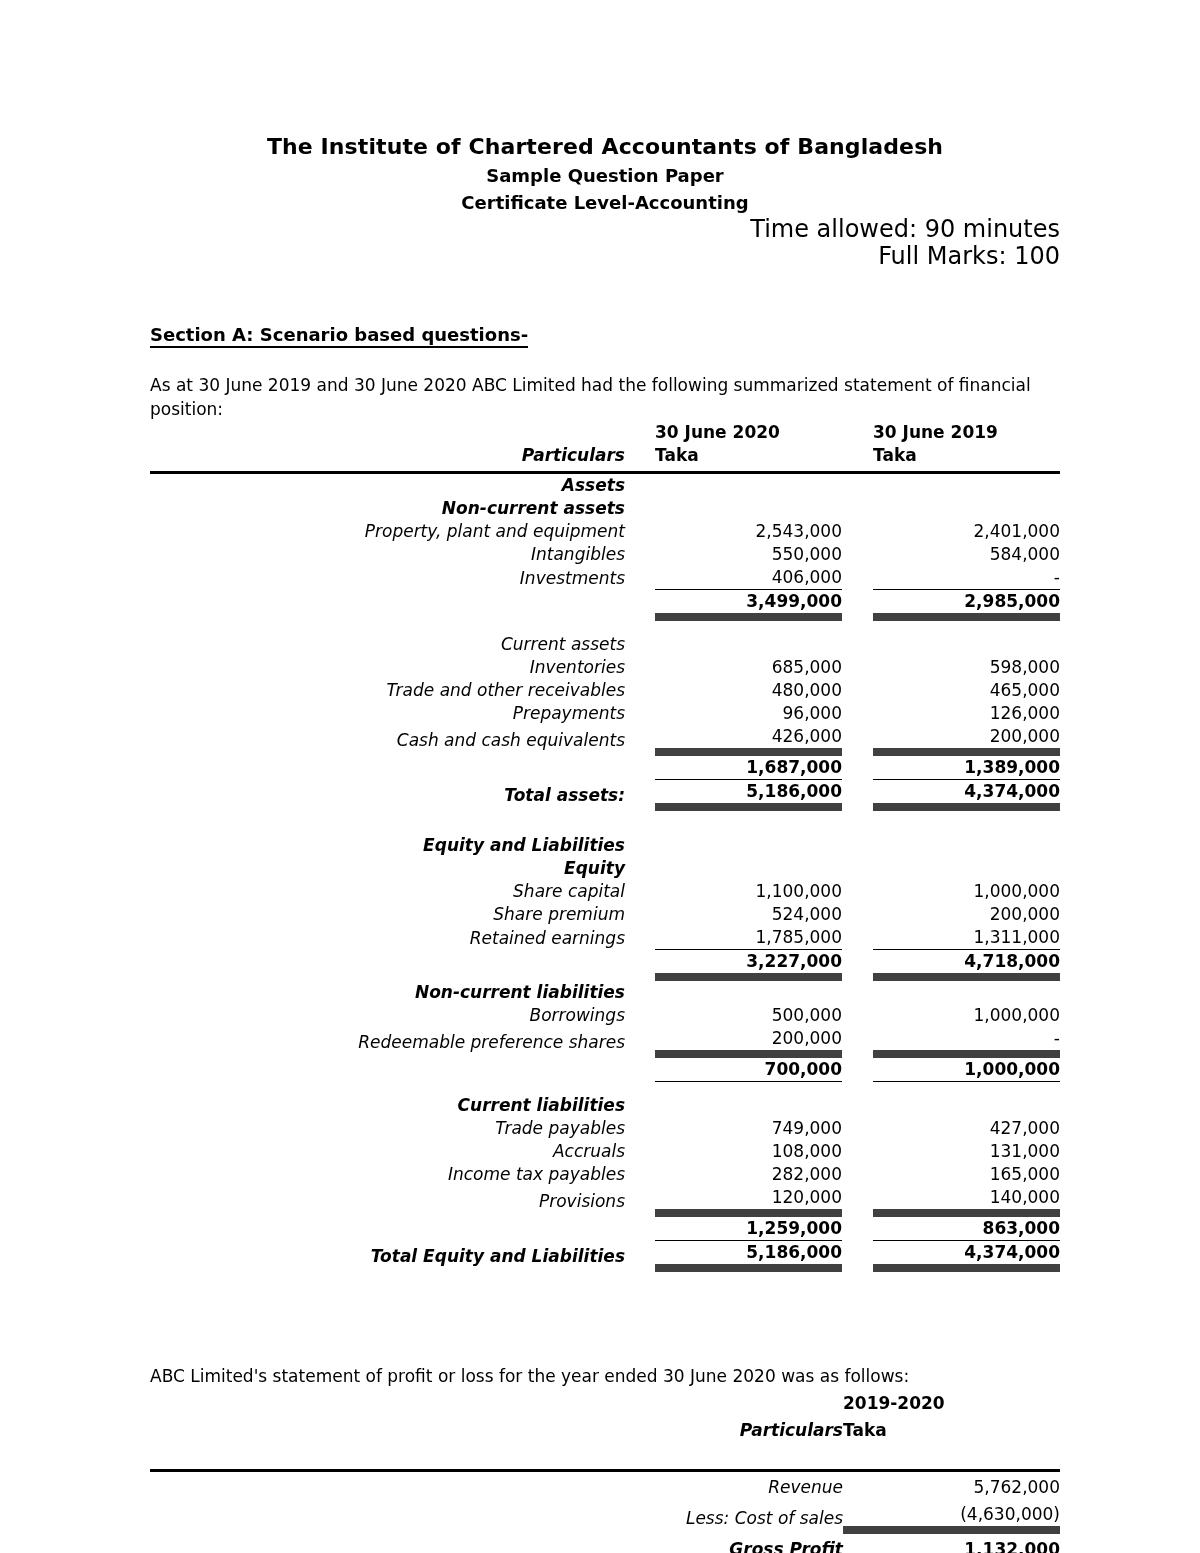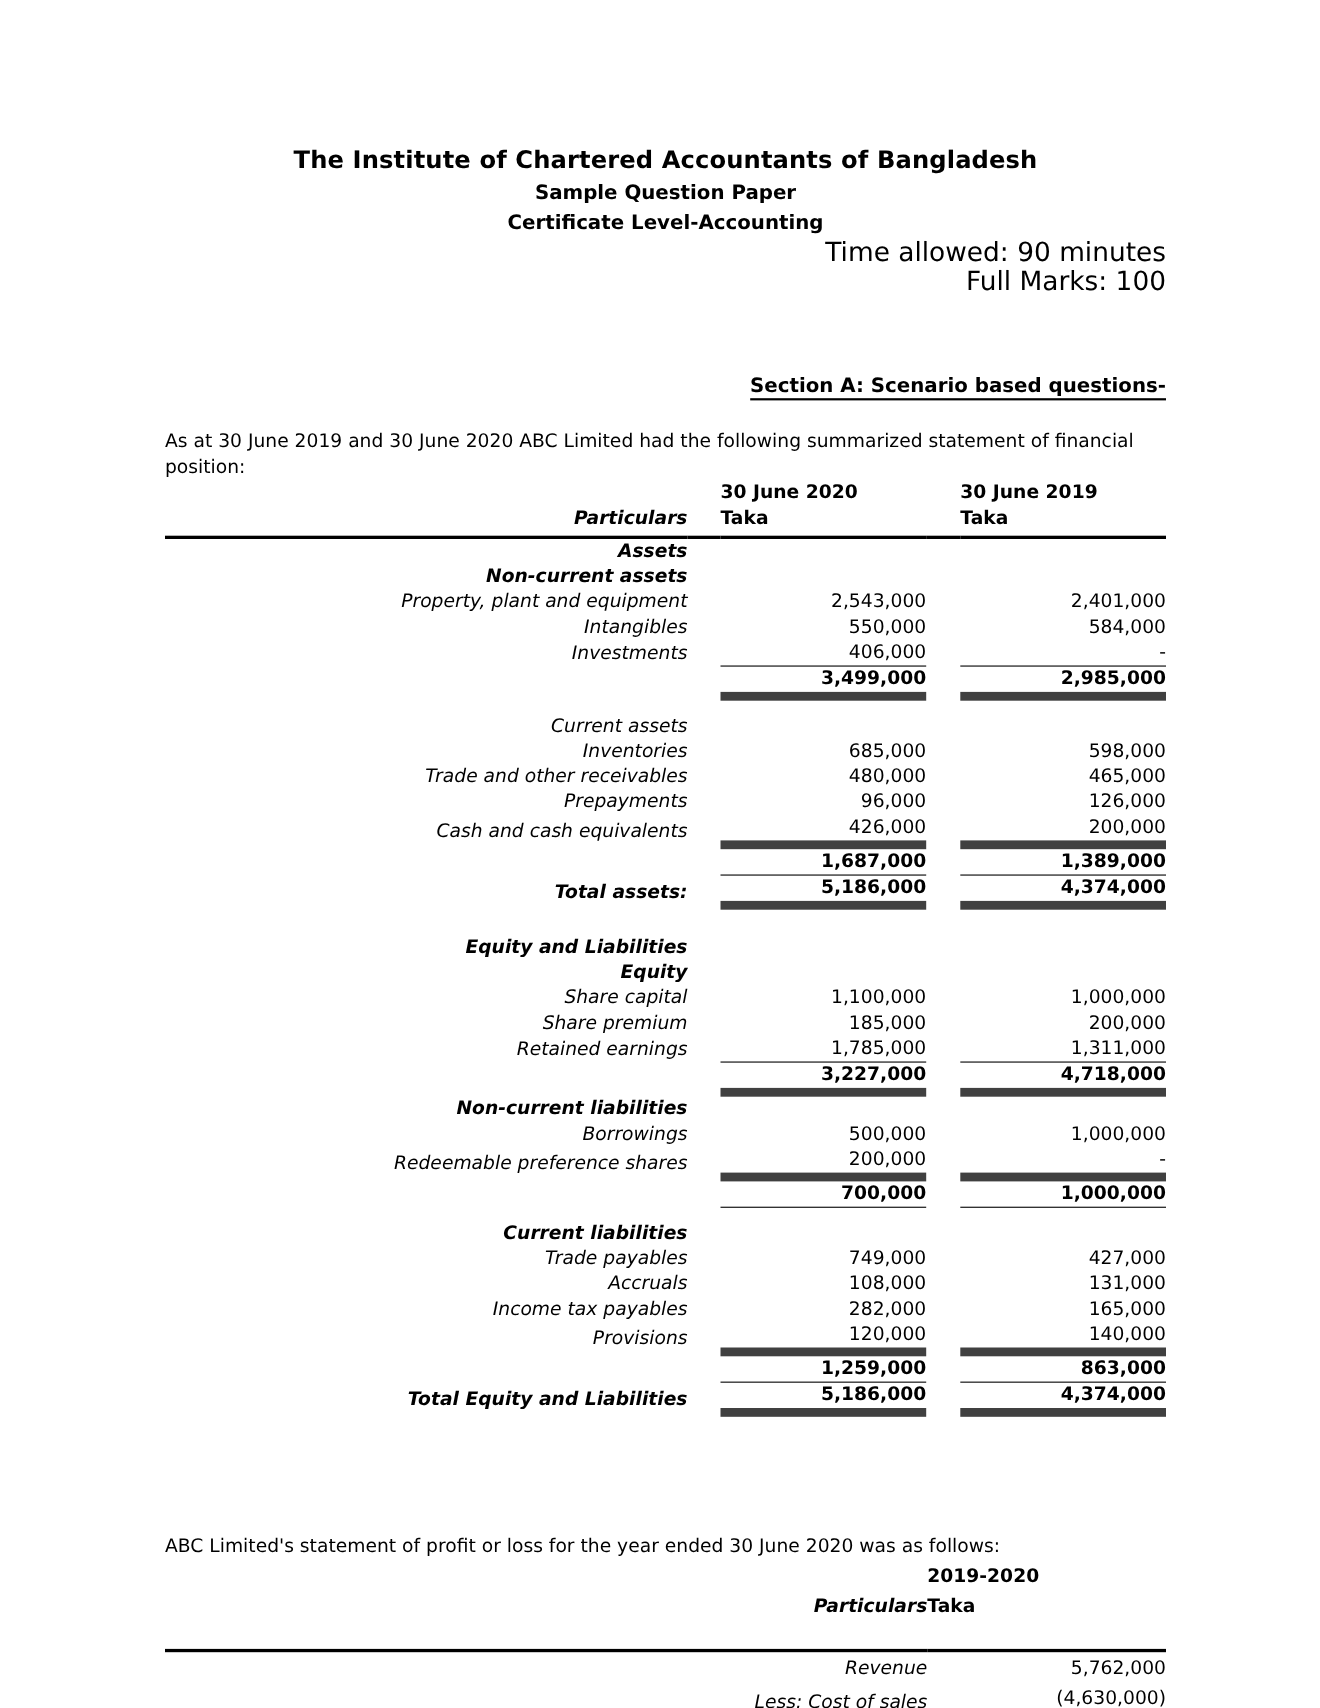--- a/index.html
+++ b/index.html
@@ -50,10 +50,10 @@
 
   
   .section-heading {
-    text-align: right;
+    text-align: left;
     font-size: 18px;
     font-weight: bold;
-    margin-top: 70px;
+    margin-top: 54px;
     margin-bottom: 0;
   }
   .section-heading span {

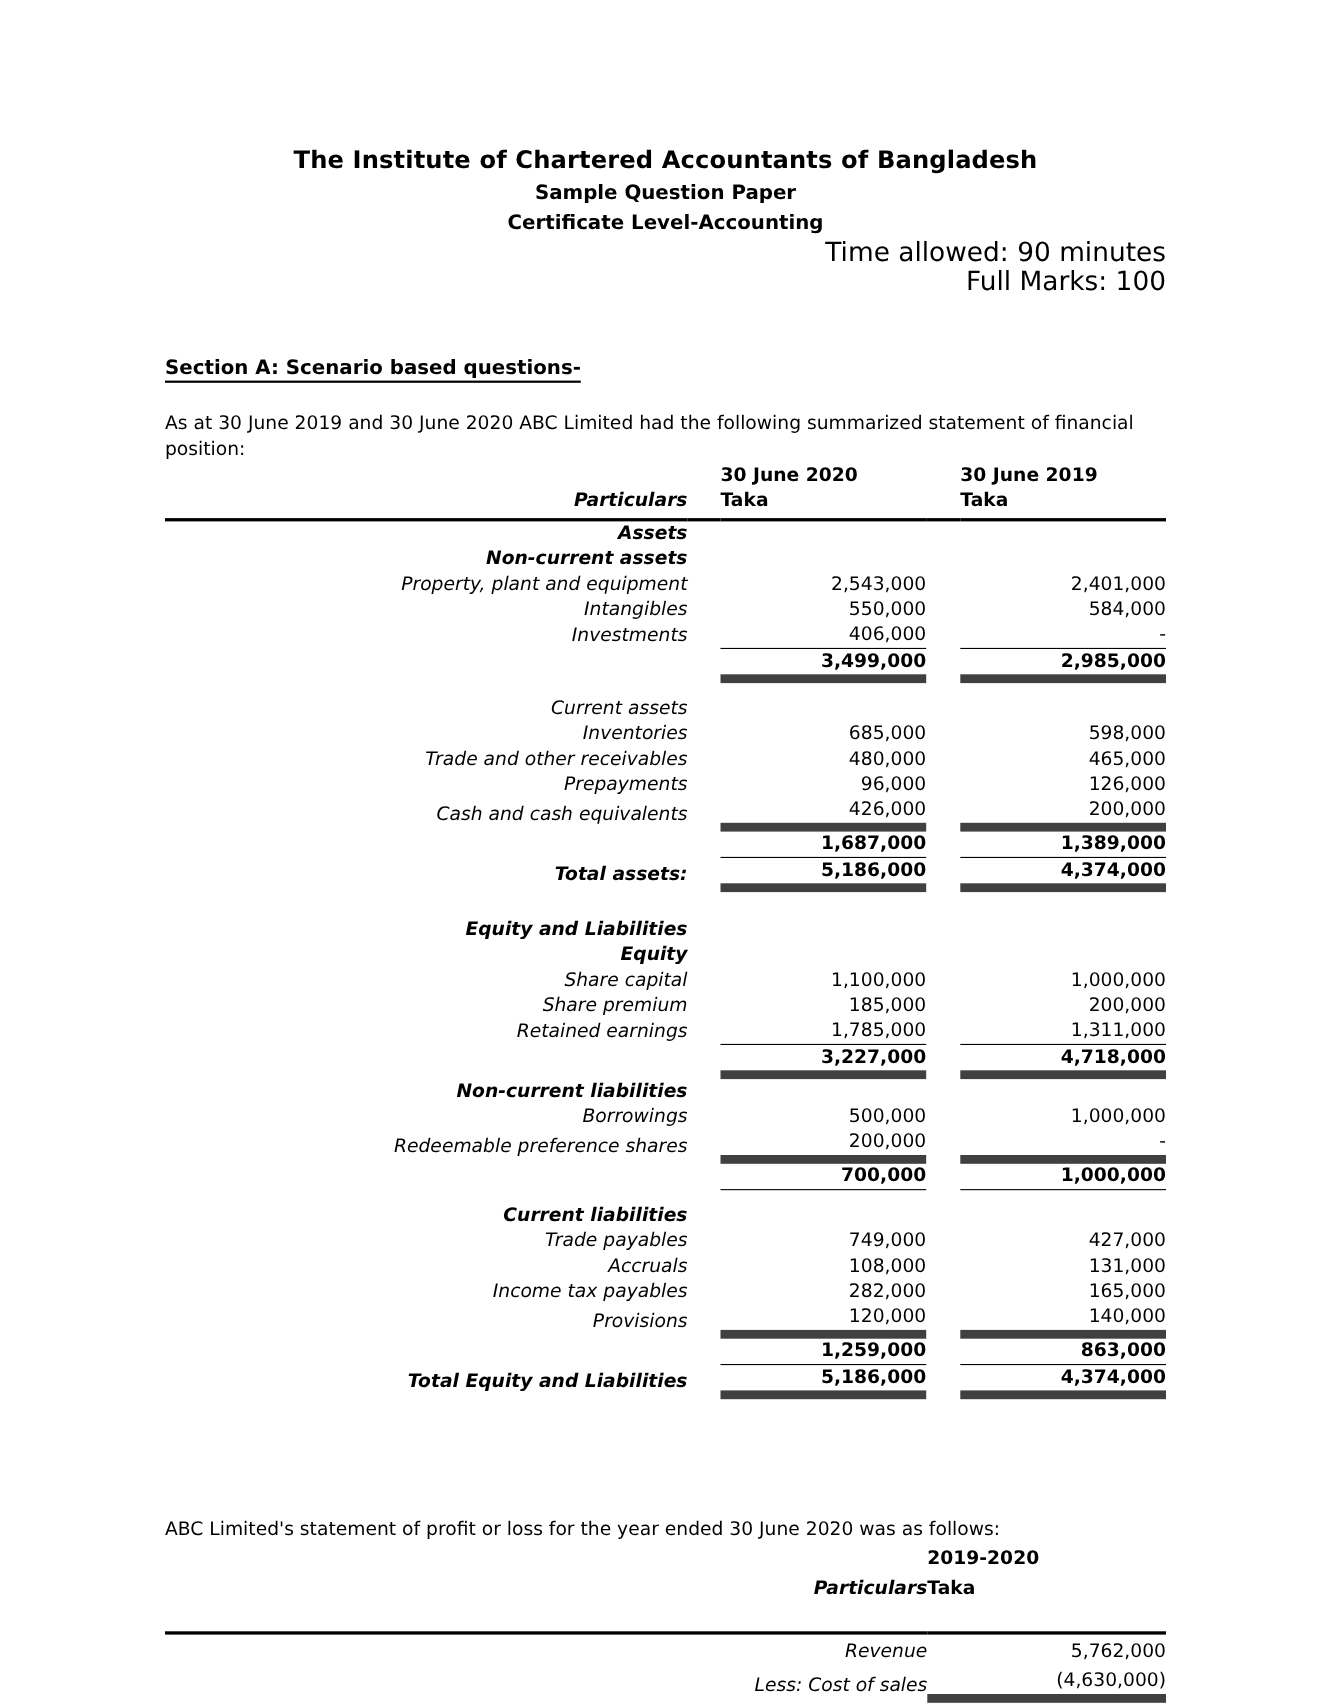--- a/index.html
+++ b/index.html
@@ -300,7 +300,7 @@
         <tr>
           <td class="label">Share premium</td>
           <td></td>
-          <td class="num">185,000</td>
+          <td class="num">524,000</td>
           <td></td>
           <td class="num">200,000</td>
         </tr>

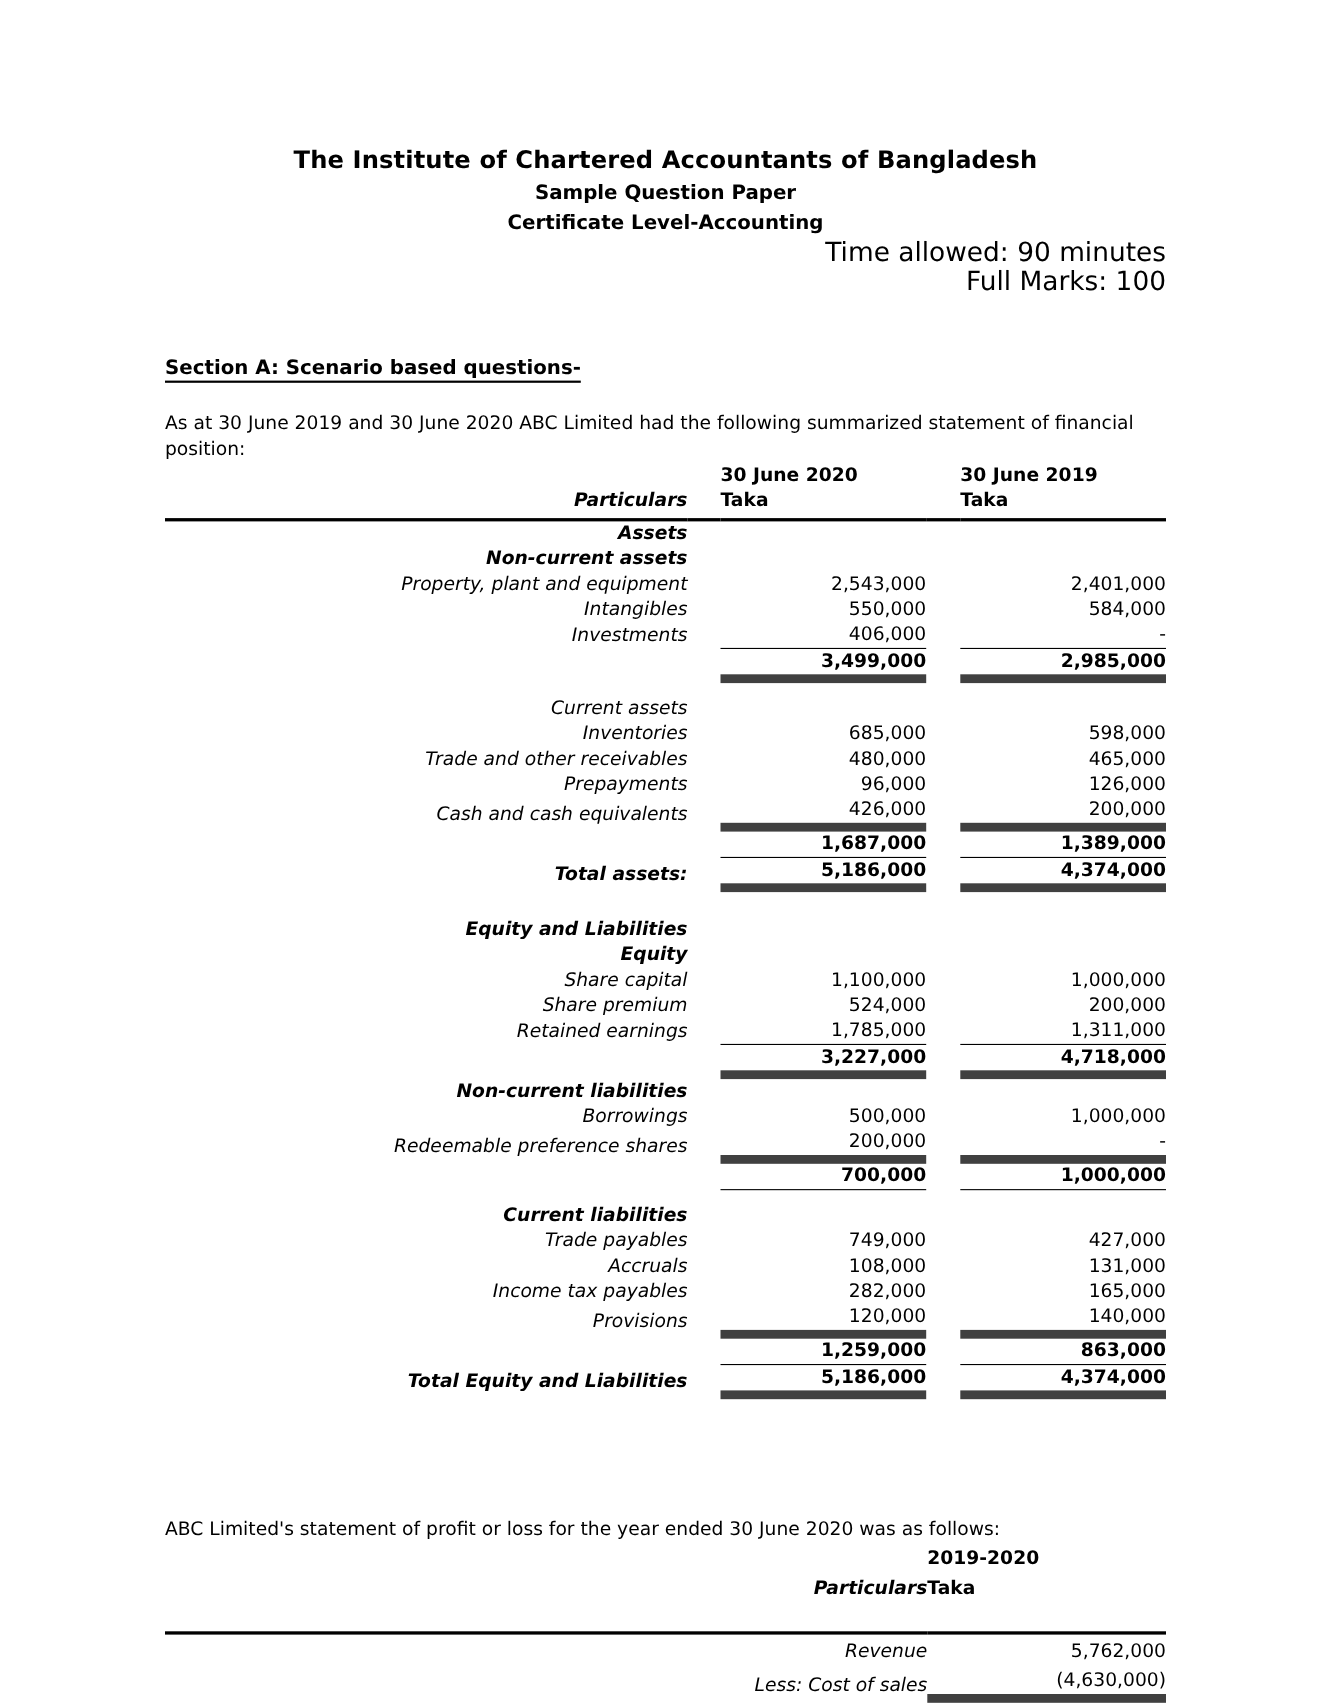--- a/index.html
+++ b/index.html
@@ -124,7 +124,7 @@
   .intro2 {
     font-size: 17px;
     line-height: 24px;
-    margin-top: 14px;
+    margin-top: 0;
   }
   .gap-block { height: 92px; }
 </style>

